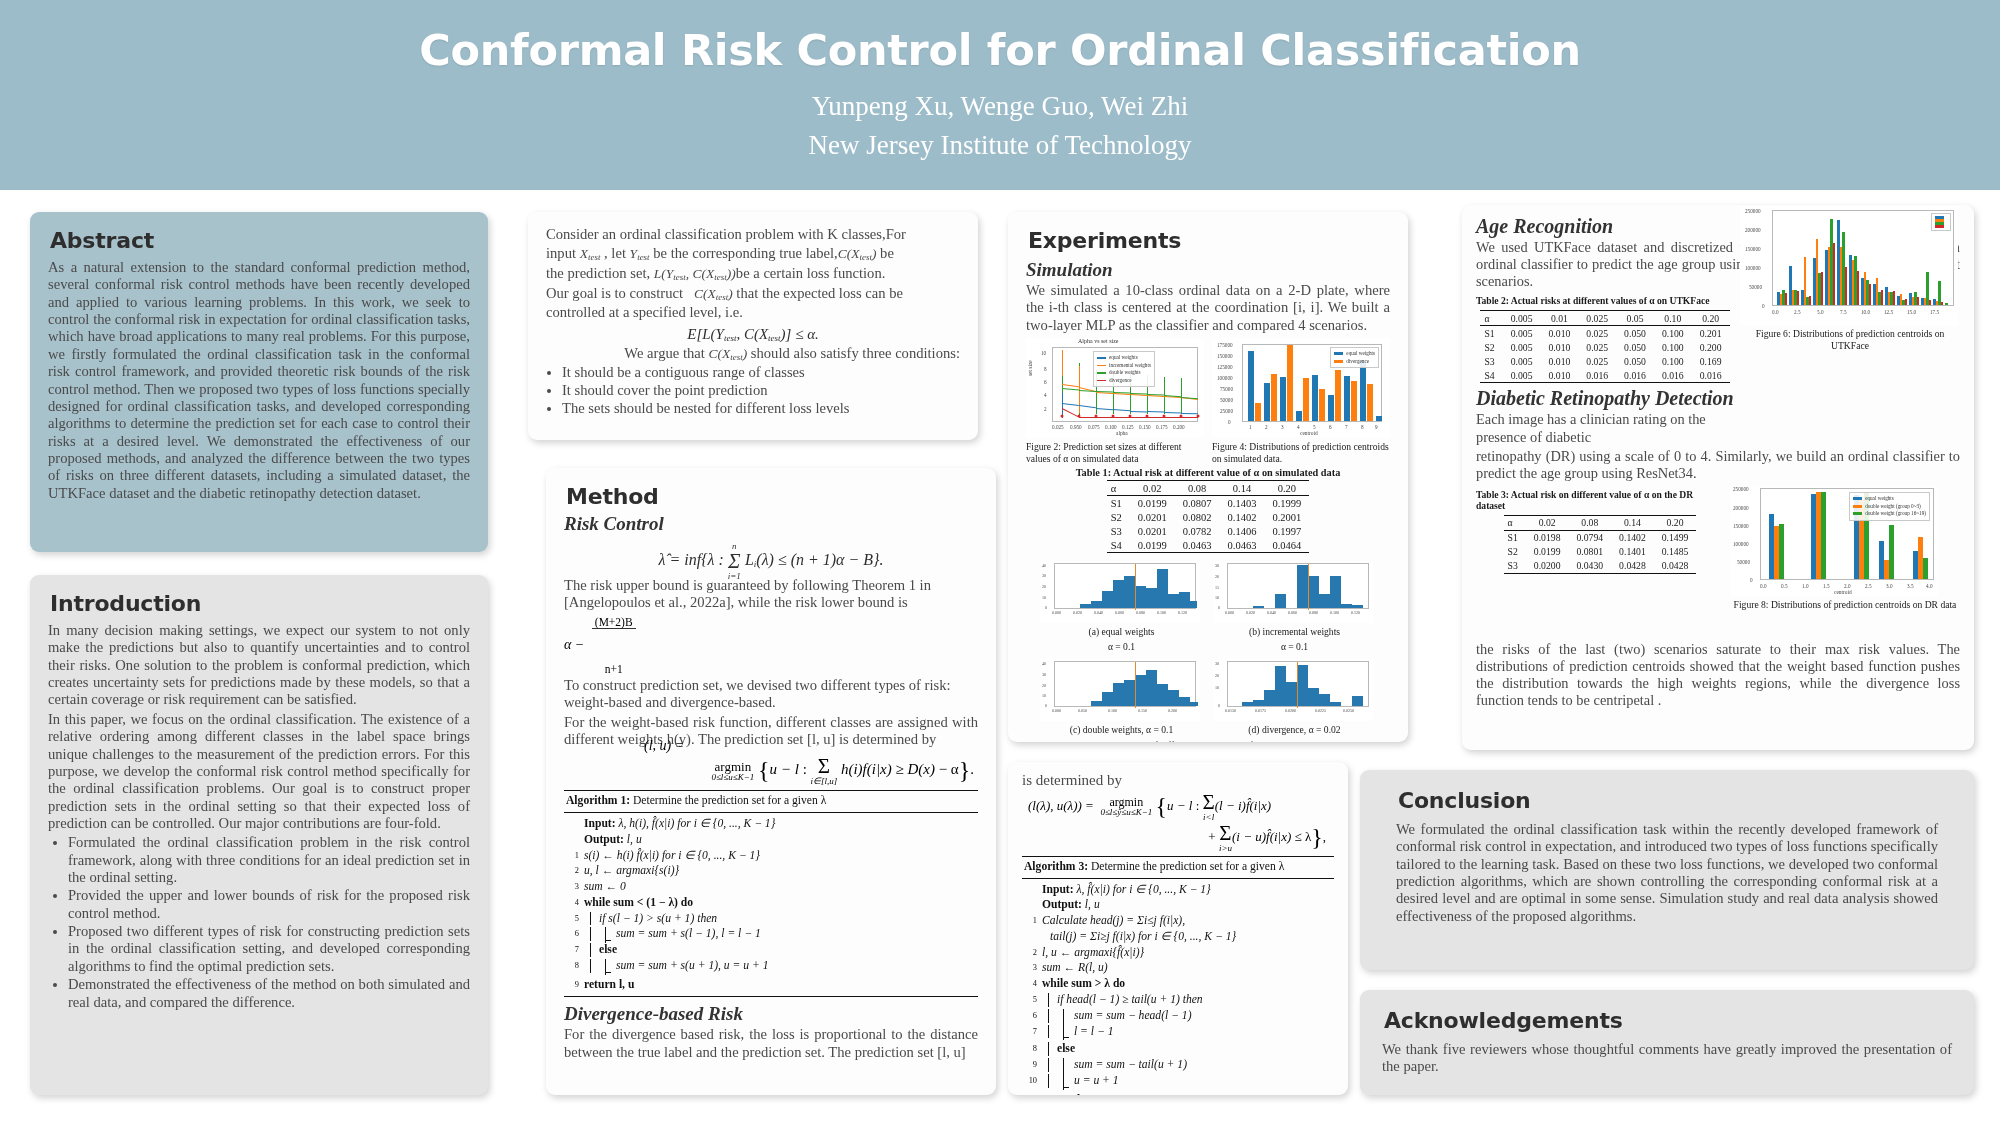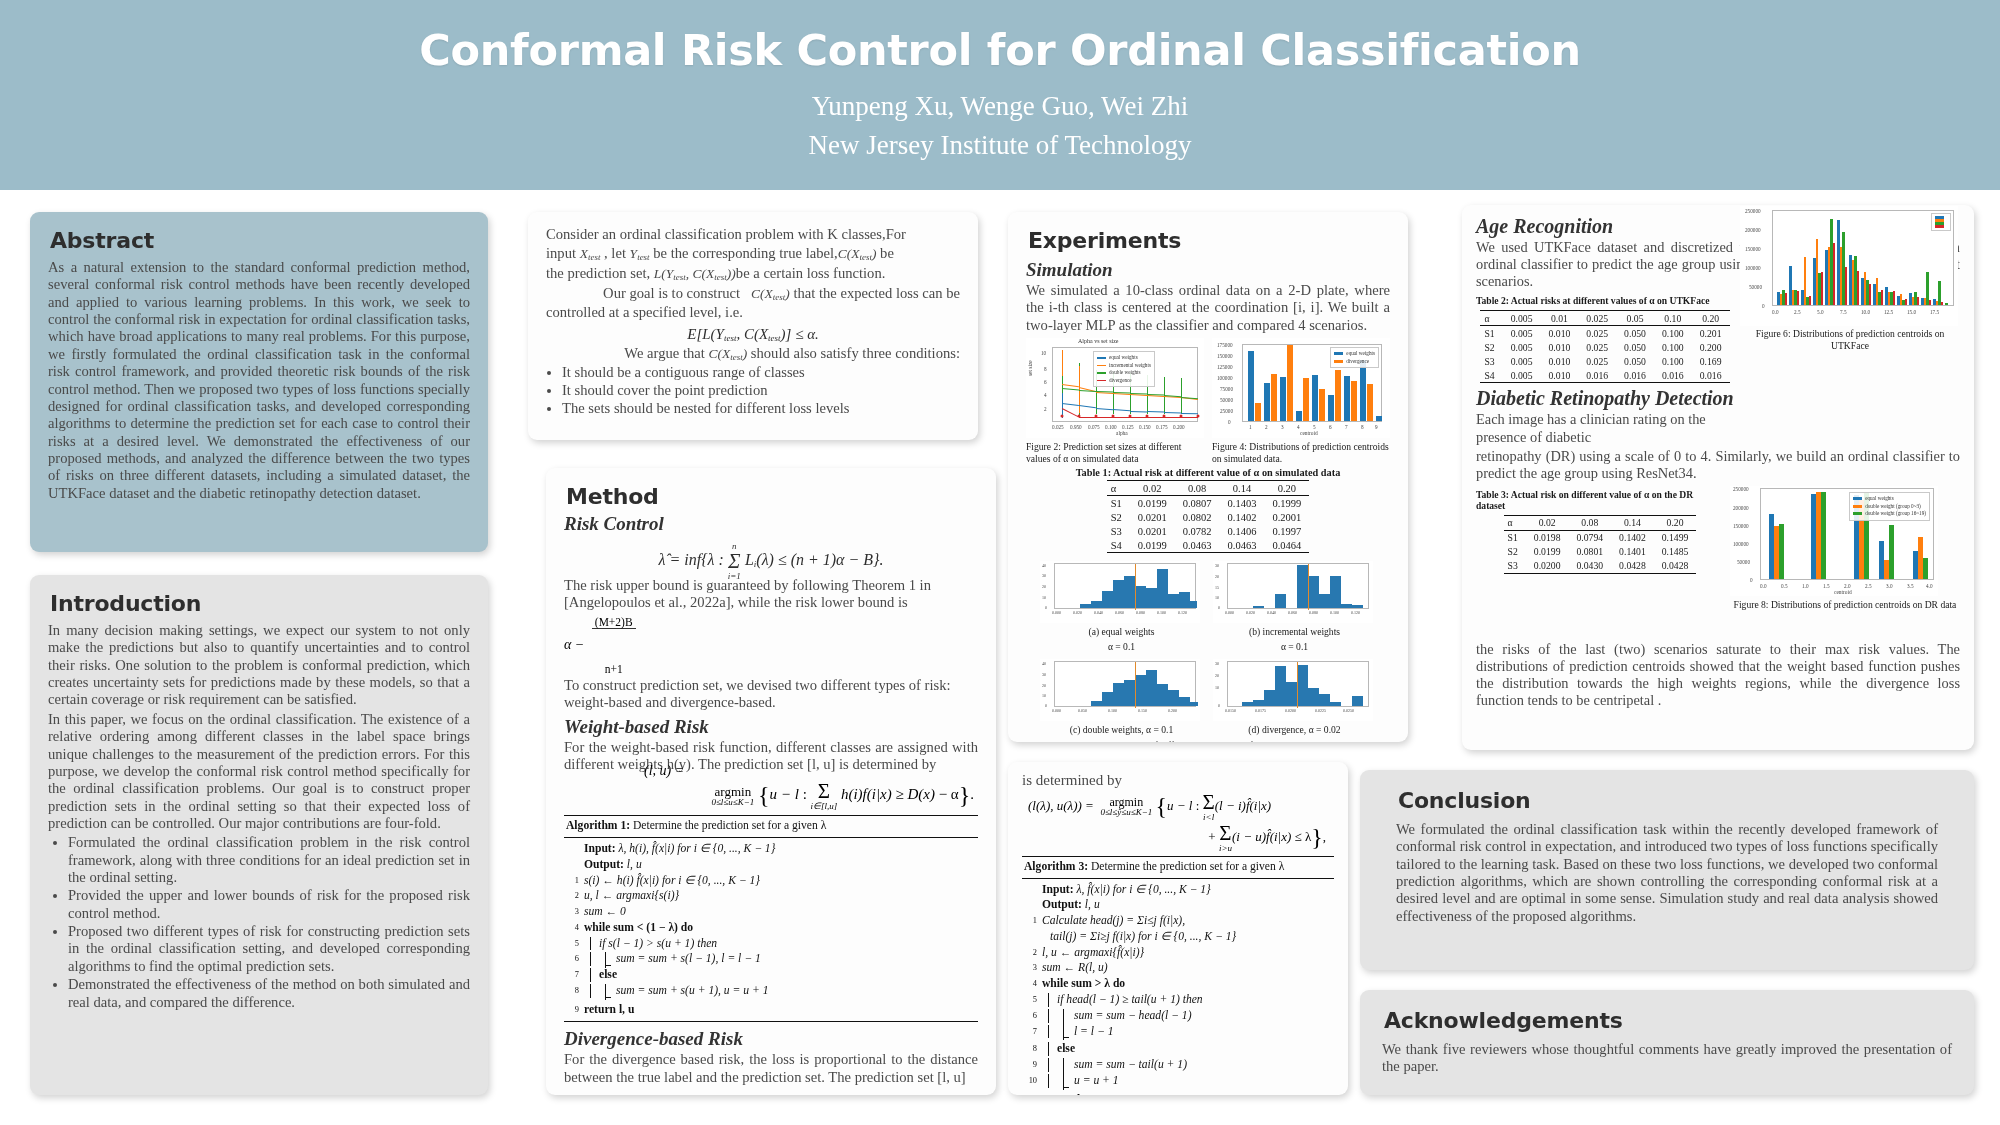--- a/index.html
+++ b/index.html
@@ -164,7 +164,7 @@
     <span>the prediction set,</span>
     <i class="mathinline">L(Y<span class="sub">test</span>, C(X<span class="sub">test</span>))</i><span>be a certain loss function.</span>
   </p>
-  <p class="body" style="text-align:right;">
+  <p class="body" style="text-align:left;">
     <span>Our goal is to construct</span>
     &nbsp;&nbsp;<i class="mathinline">C(X<span class="sub">test</span>)</i>
     <span>that the expected loss can be</span>

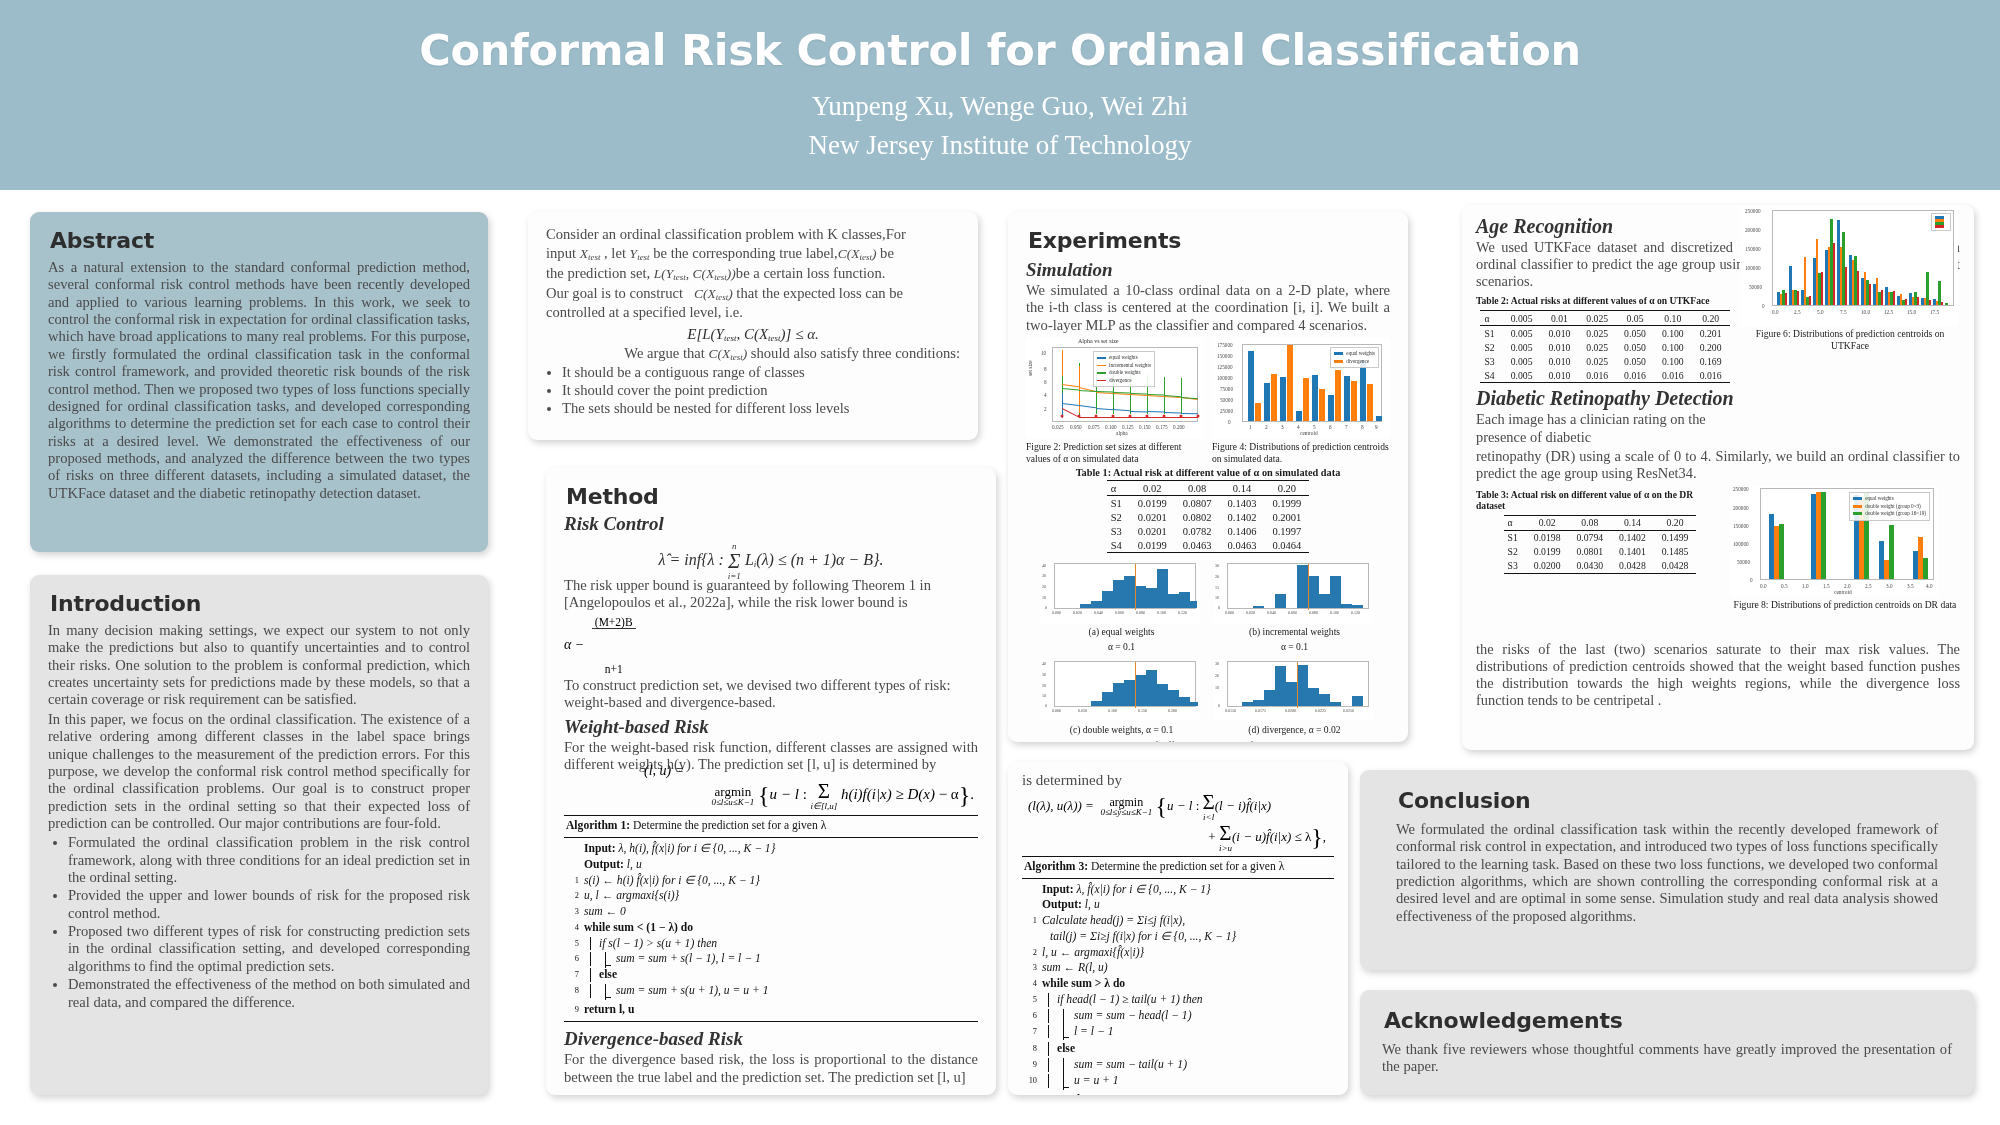--- a/index.html
+++ b/index.html
@@ -203,7 +203,6 @@
     </span>
   </div>
   <p class="body" style="text-align:left;">To construct prediction set, we devised two different types of risk: weight-based and divergence-based.</p>
-  <h3>Weight-based Risk</h3>
   <p class="body">For the weight-based risk function, different classes are assigned with different weights h(y). The prediction set [l, u] is determined by</p>
   <div style="text-align:left;padding-left:80px;font-style:italic;font-size:14px;margin-top:-12px;">(l, u) =</div>
   <div style="text-align:right;font-size:15px;padding-right:4px;margin-top:2px;">

